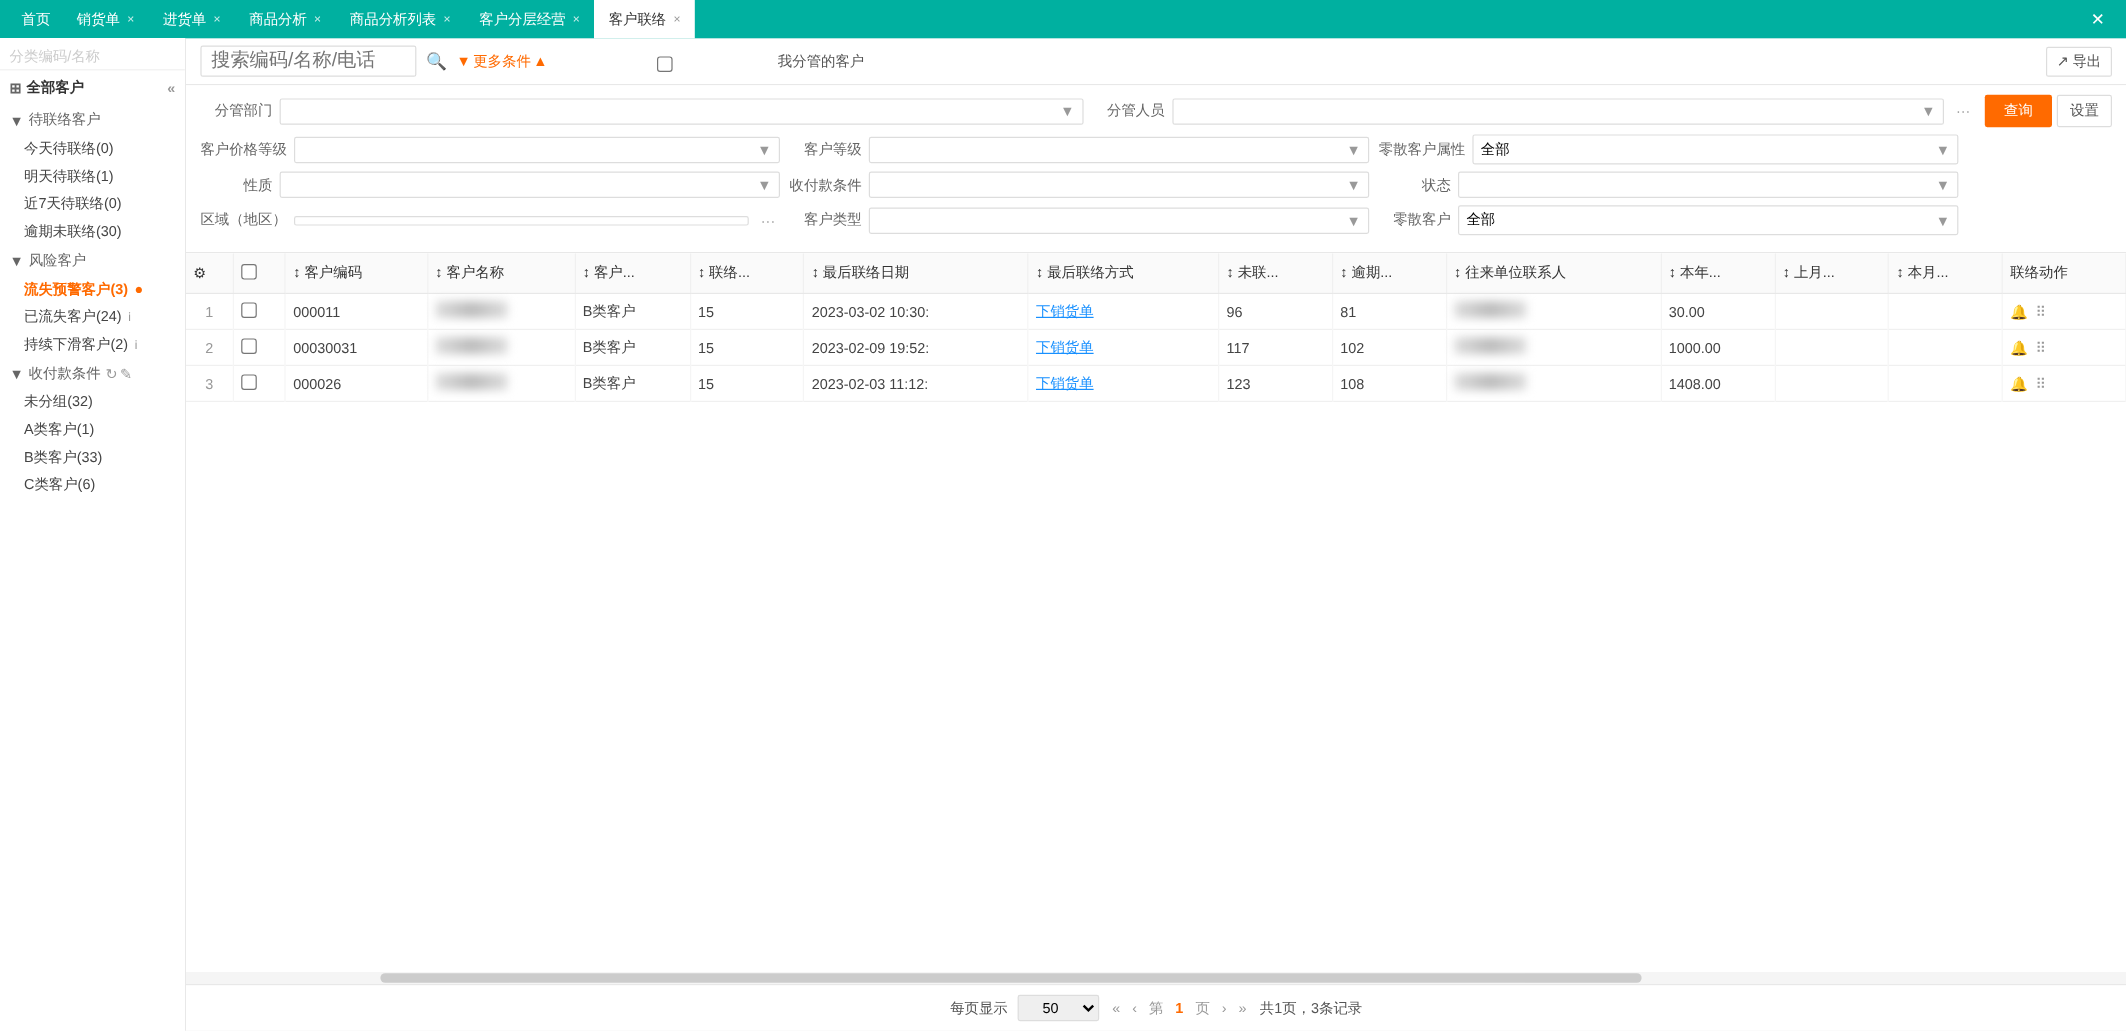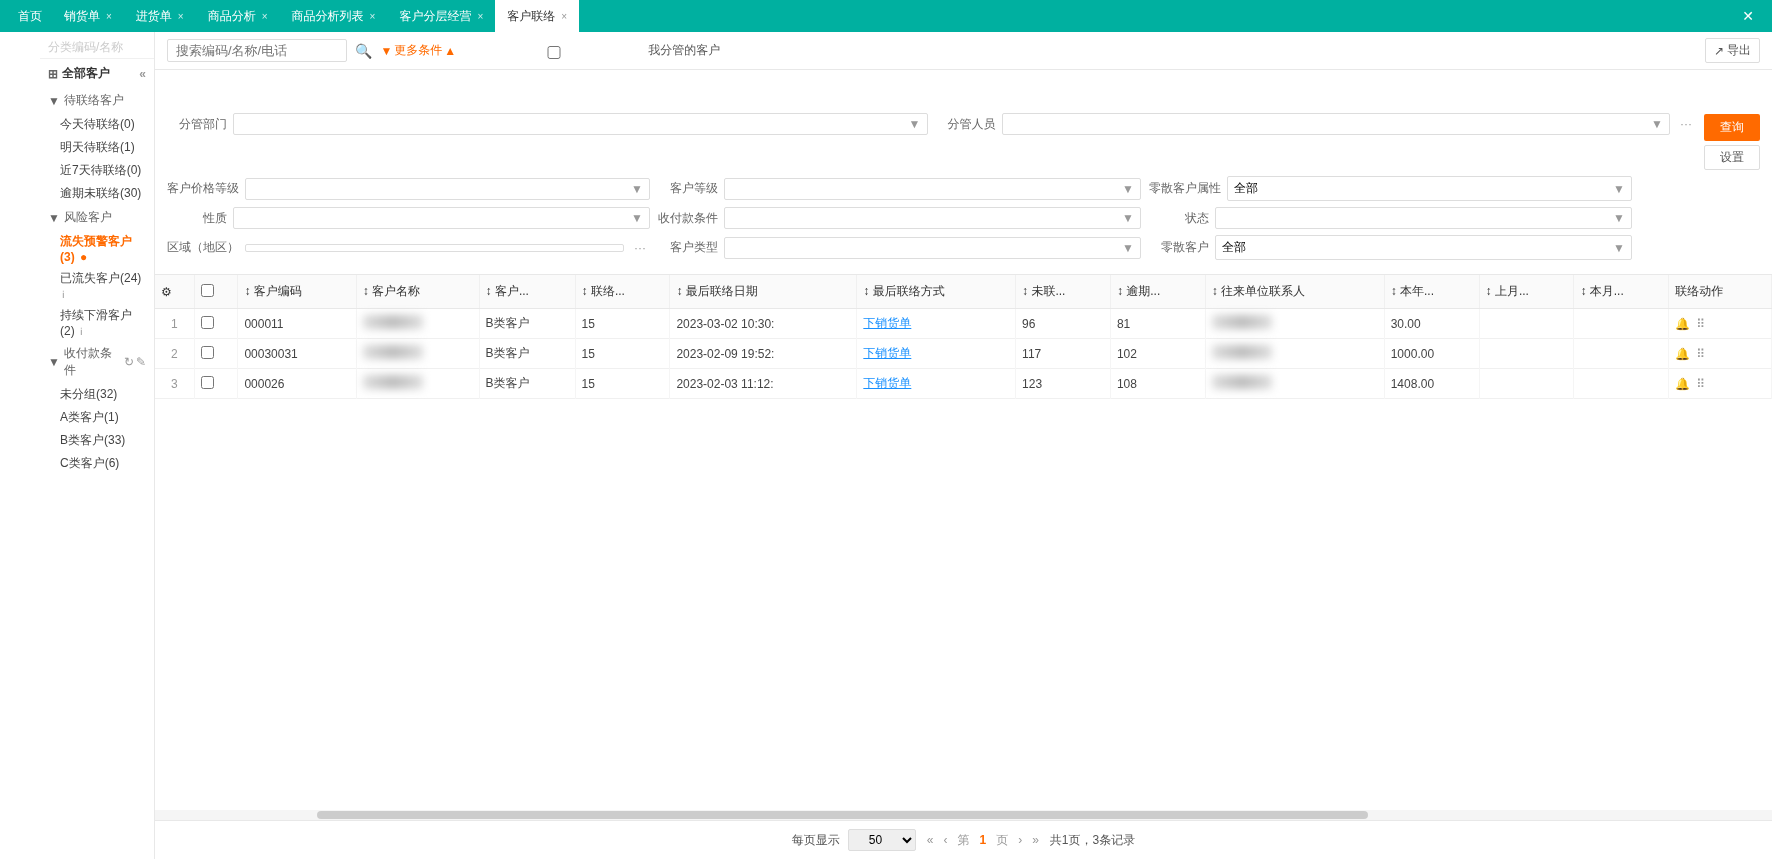--- a/index.html
+++ b/index.html
@@ -59,7 +59,6 @@
       border-right: 1px solid #e8e8e8;
       overflow-y: auto;
       flex-shrink: 0;
-      padding-left: 40px;
     }
     .sidebar-search {
       display: flex;

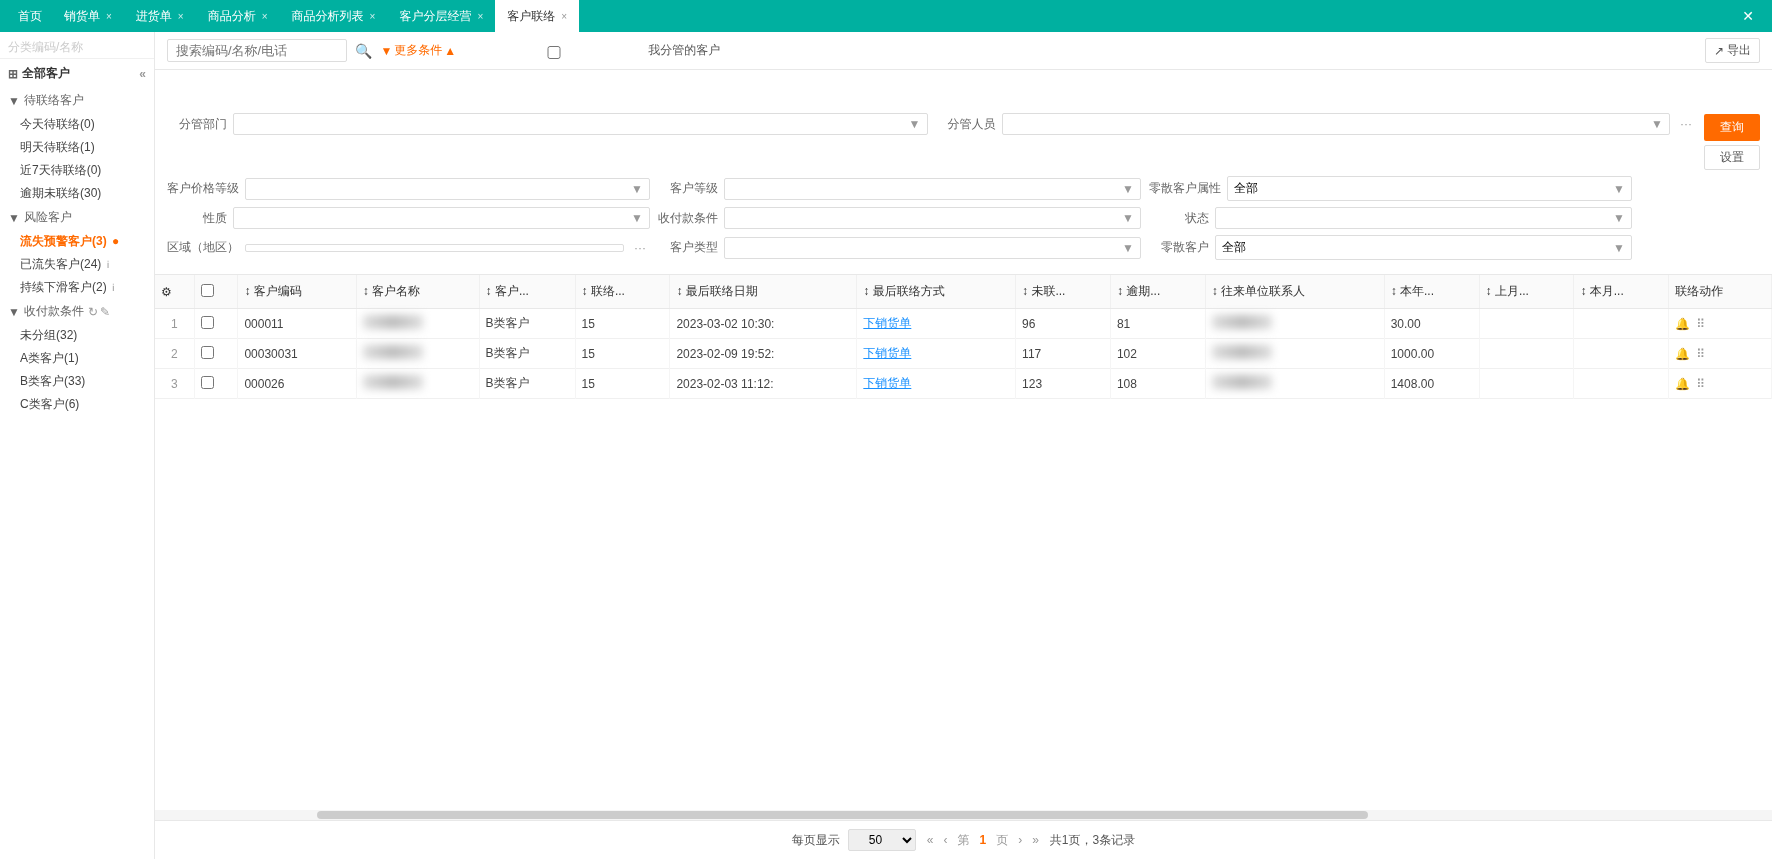--- a/index.html
+++ b/index.html
@@ -138,7 +138,7 @@
       border-radius: 2px;
       padding: 3px 8px;
       width: 180px;
-      font-size: 13px;
+      font-size: 16px;
       outline: none;
     }
     .toolbar .search-icon { color: #ff6a00; cursor: pointer; font-size: 14px; }

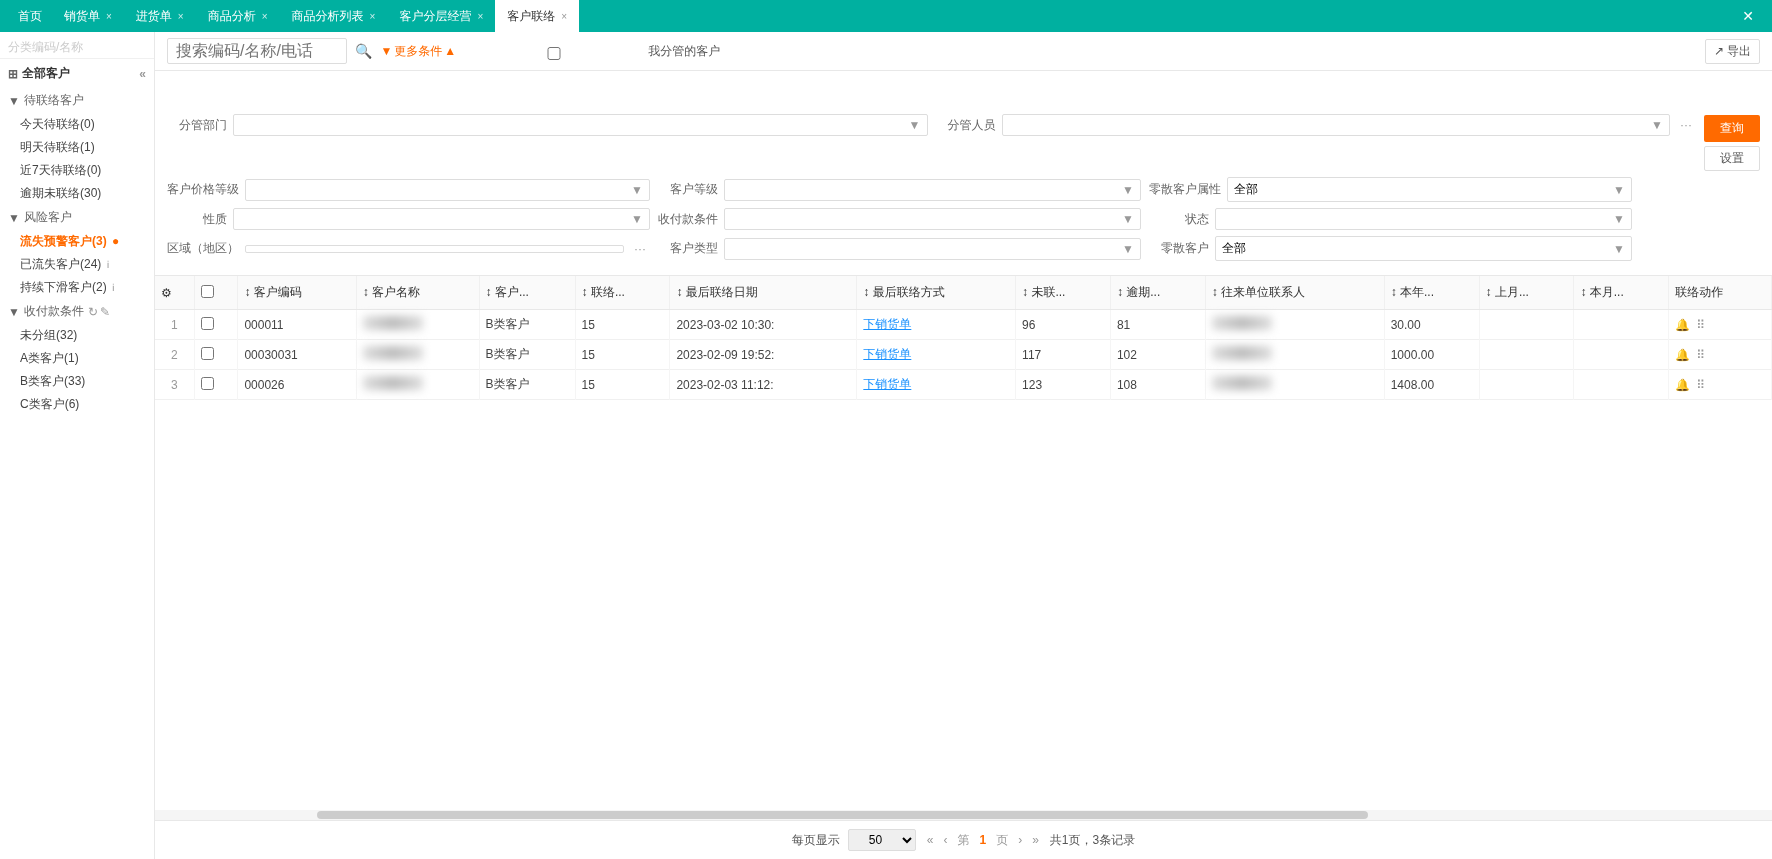--- a/index.html
+++ b/index.html
@@ -236,10 +236,9 @@
     }
     .btn-group-right {
       display: flex;
-      flex-direction: column;
+      flex-direction: row;
       gap: 4px;
       margin-left: auto;
-      margin-top: 36px;
     }
 
     

